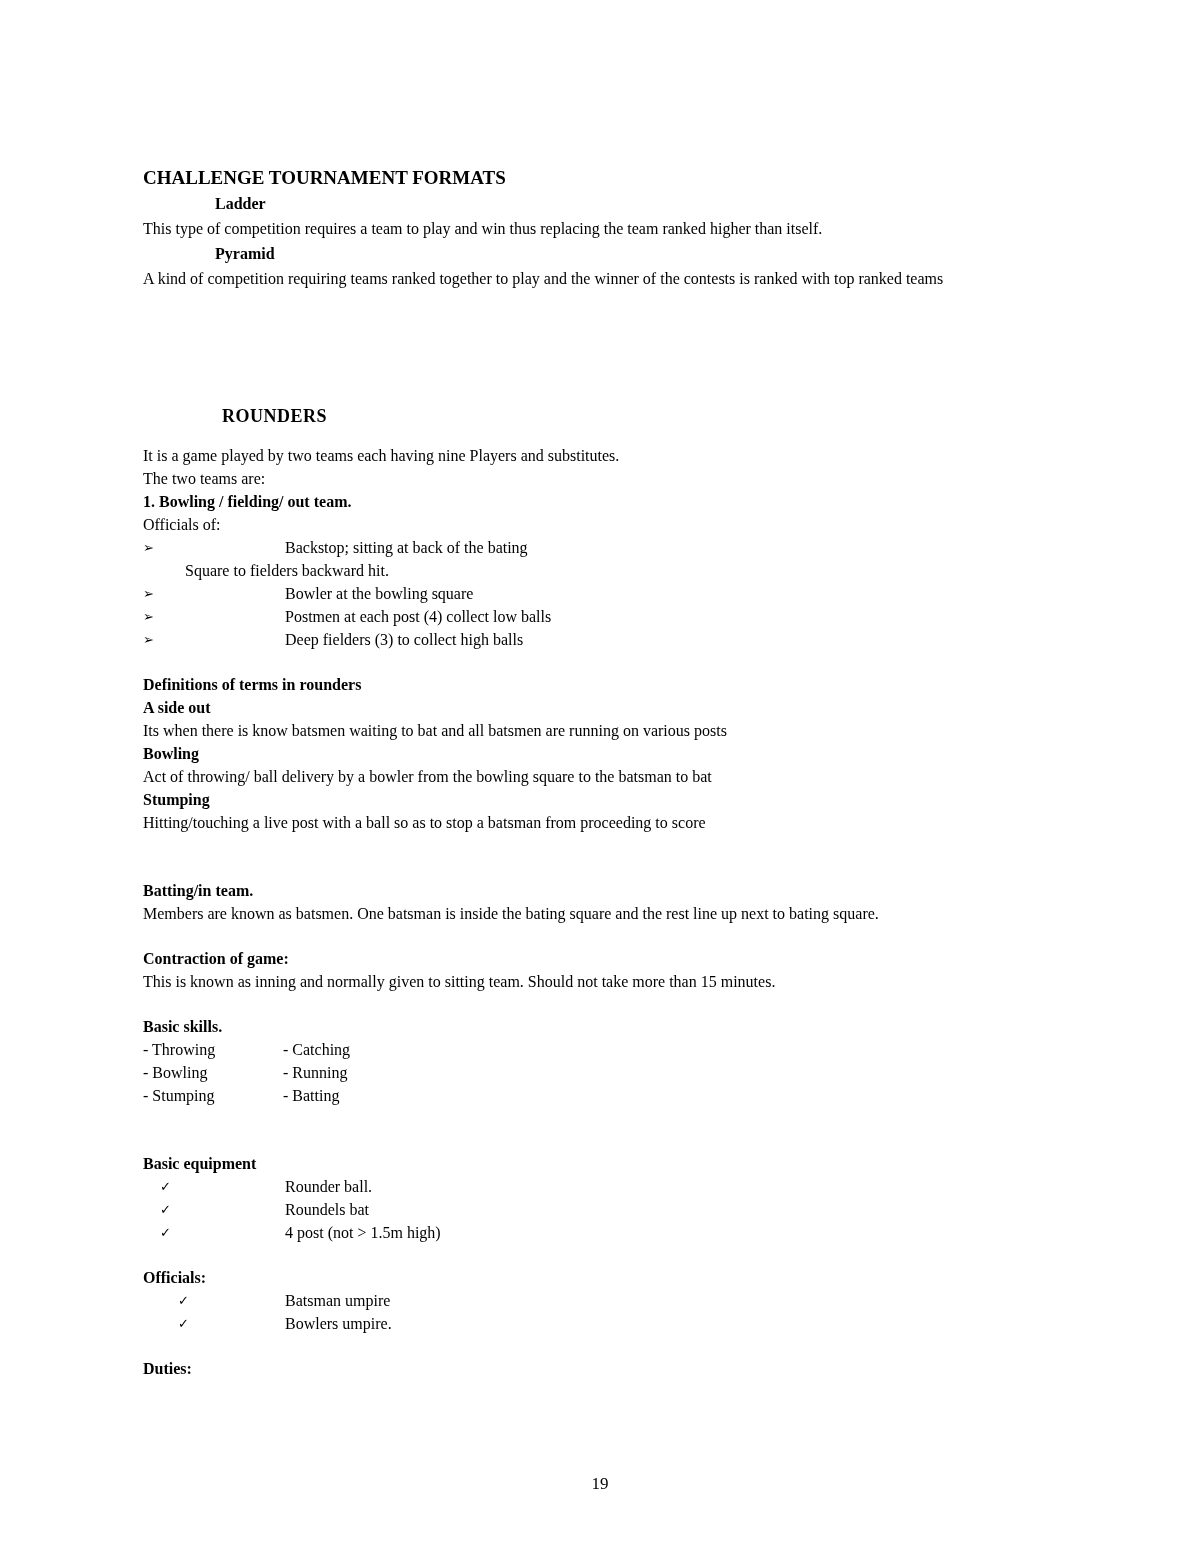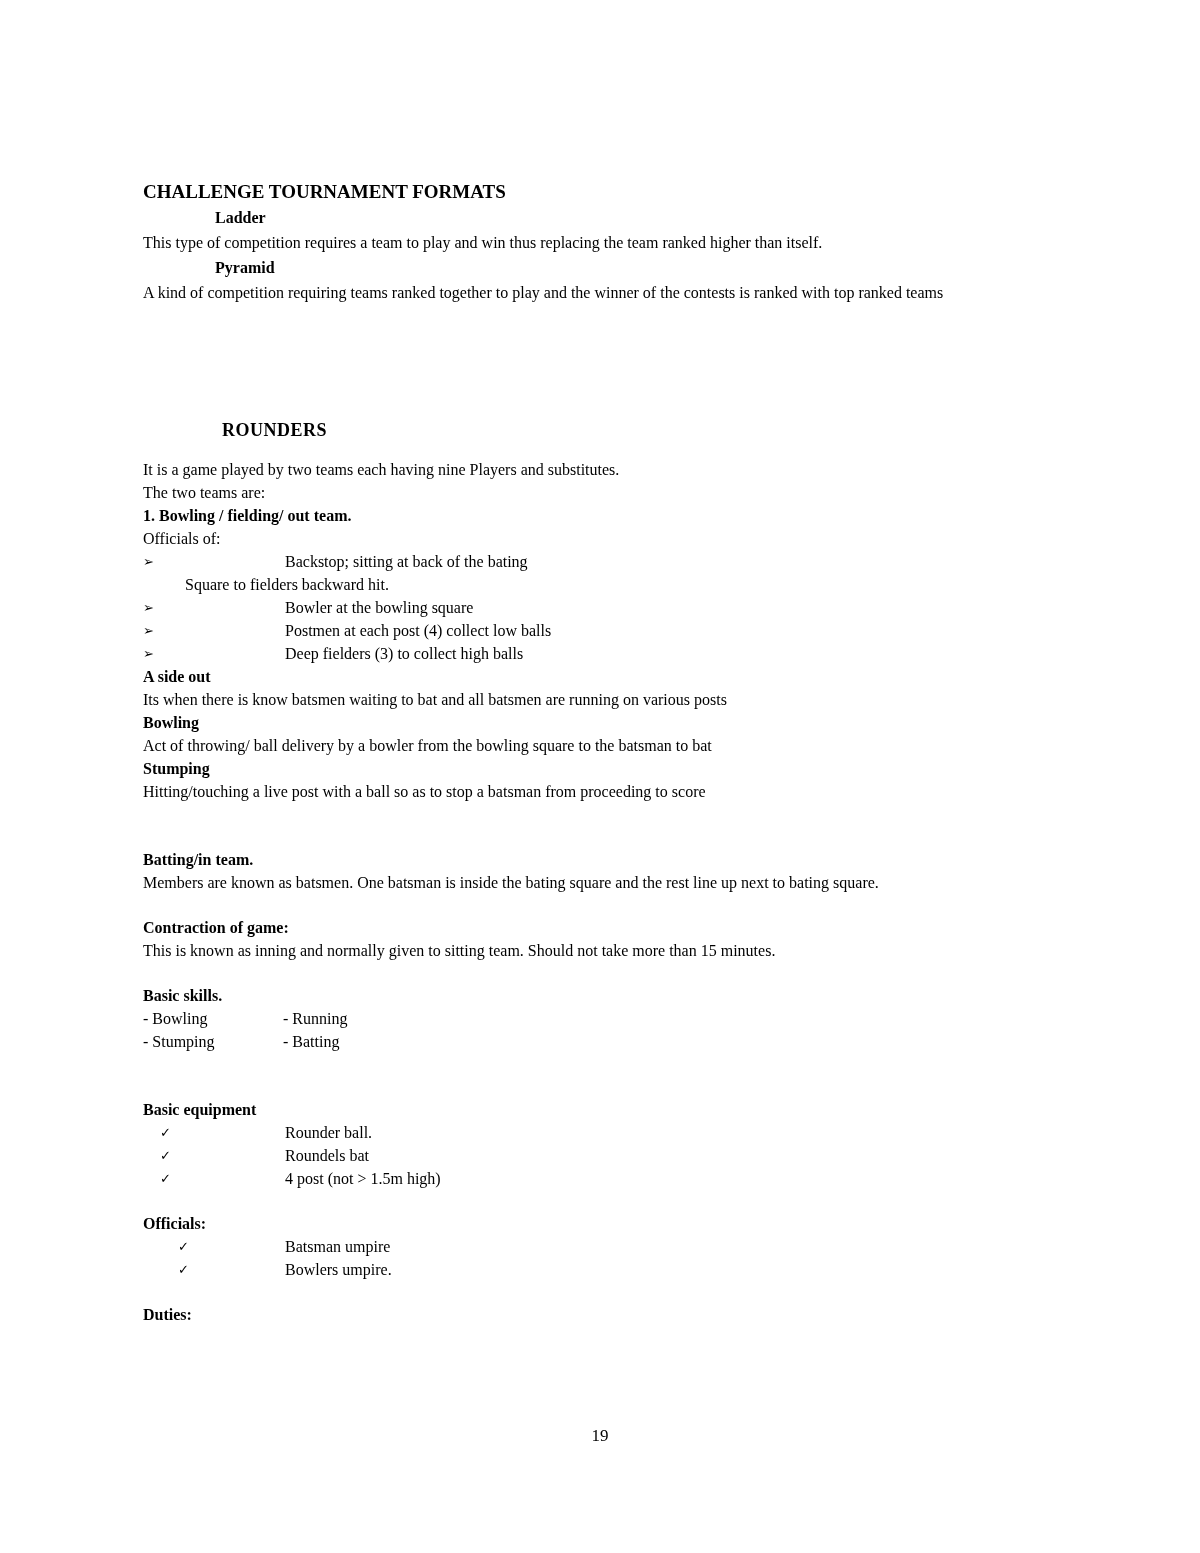--- a/index.html
+++ b/index.html
@@ -18,7 +18,7 @@
   }
   .content {
     position: absolute;
-    top: 180px;
+    top: 166px;
     left: 143px;
     width: 915px;
   }

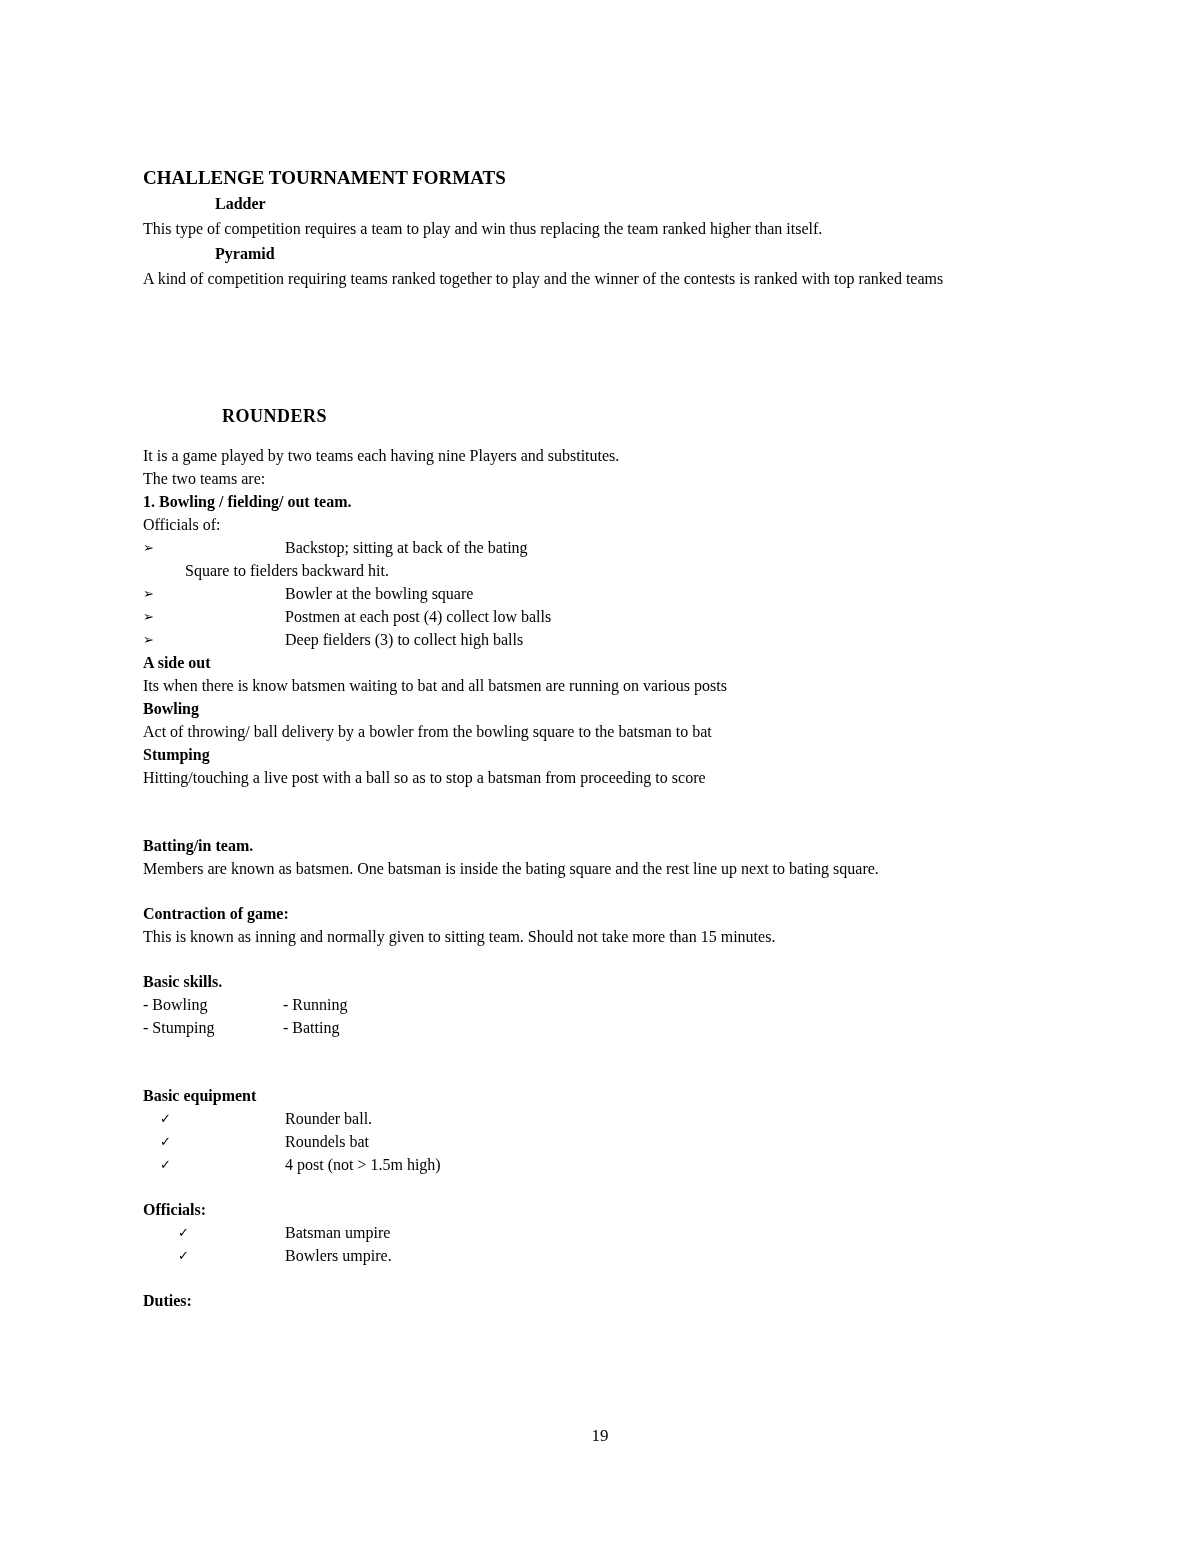--- a/index.html
+++ b/index.html
@@ -113,6 +113,7 @@
       <span>Deep fielders (3) to collect high balls</span>
     </div>
 
+    <div class="bold gap1">Definitions of terms in rounders</div>
 
     <div class="bold">A side out</div>
     <div>Its when there is know batsmen waiting to bat and all batsmen are running on various posts</div>

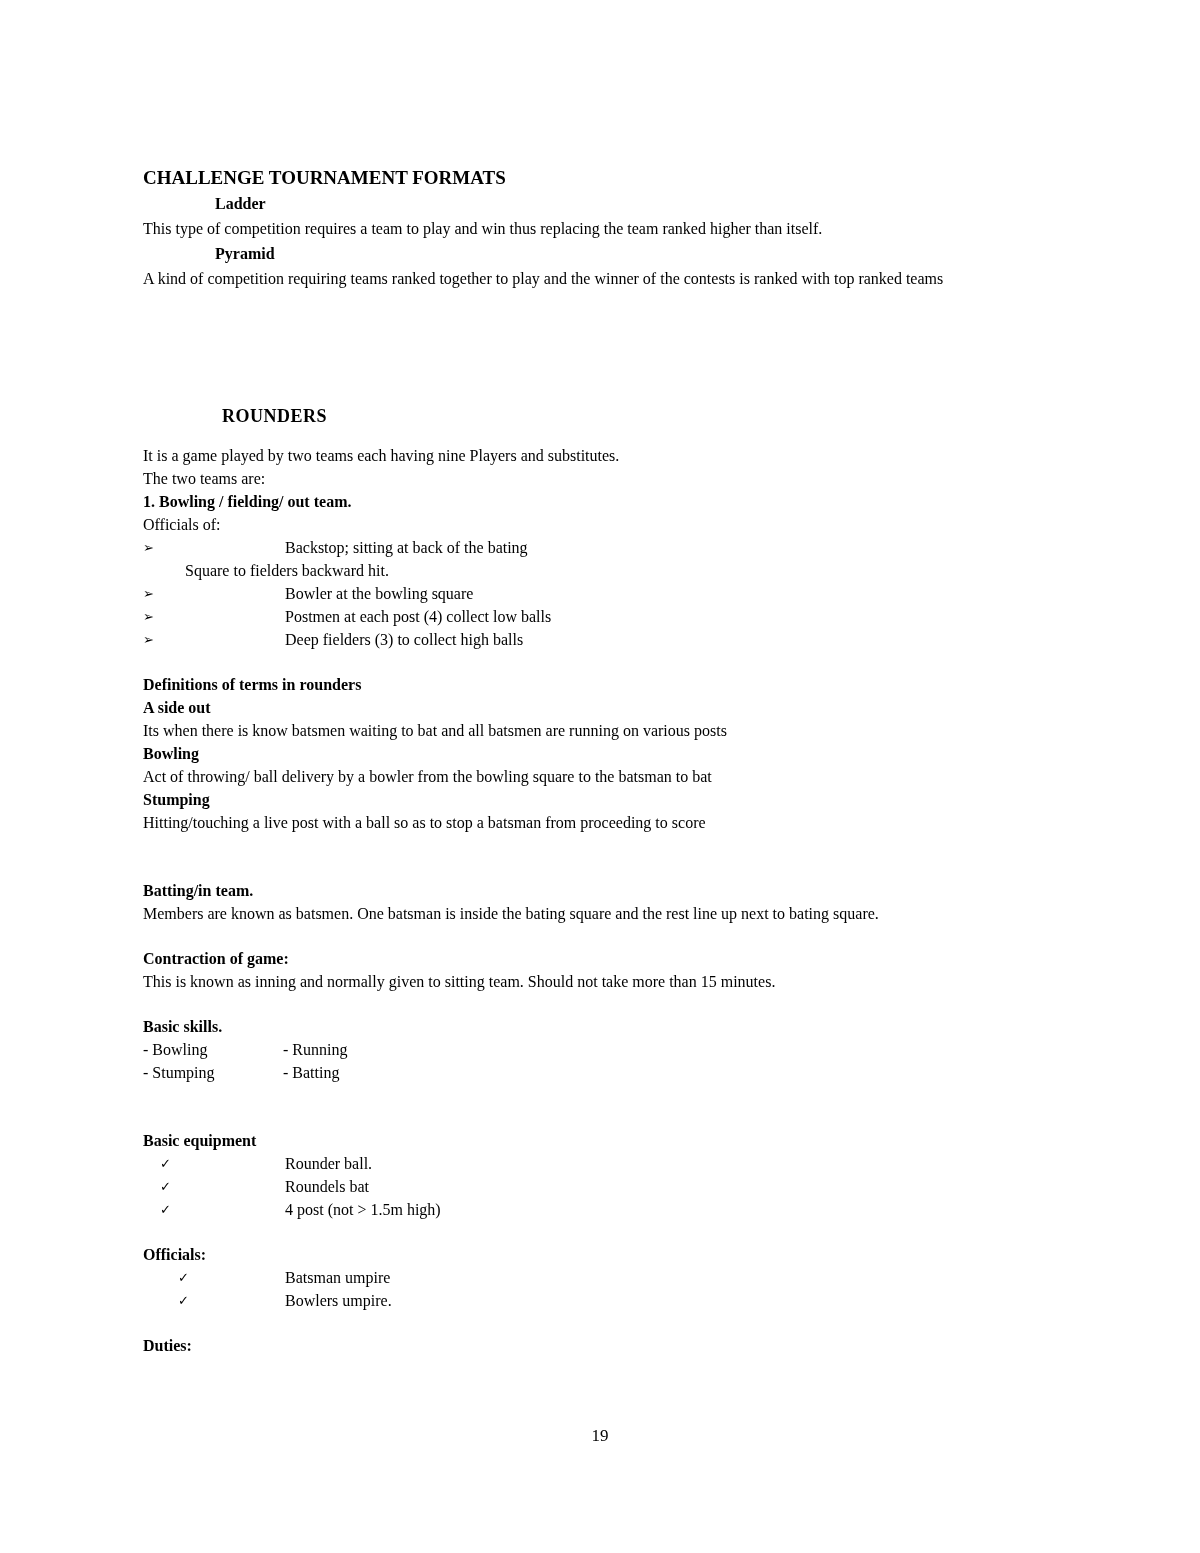--- a/index.html
+++ b/index.html
@@ -133,6 +133,10 @@
     <div class="bold gap1">Basic skills.</div>
 
     <div class="skills-row">
+      <span class="skills-left">- Throwing</span>
+      <span>- Catching</span>
+    </div>
+    <div class="skills-row">
       <span class="skills-left">- Bowling</span>
       <span>- Running</span>
     </div>

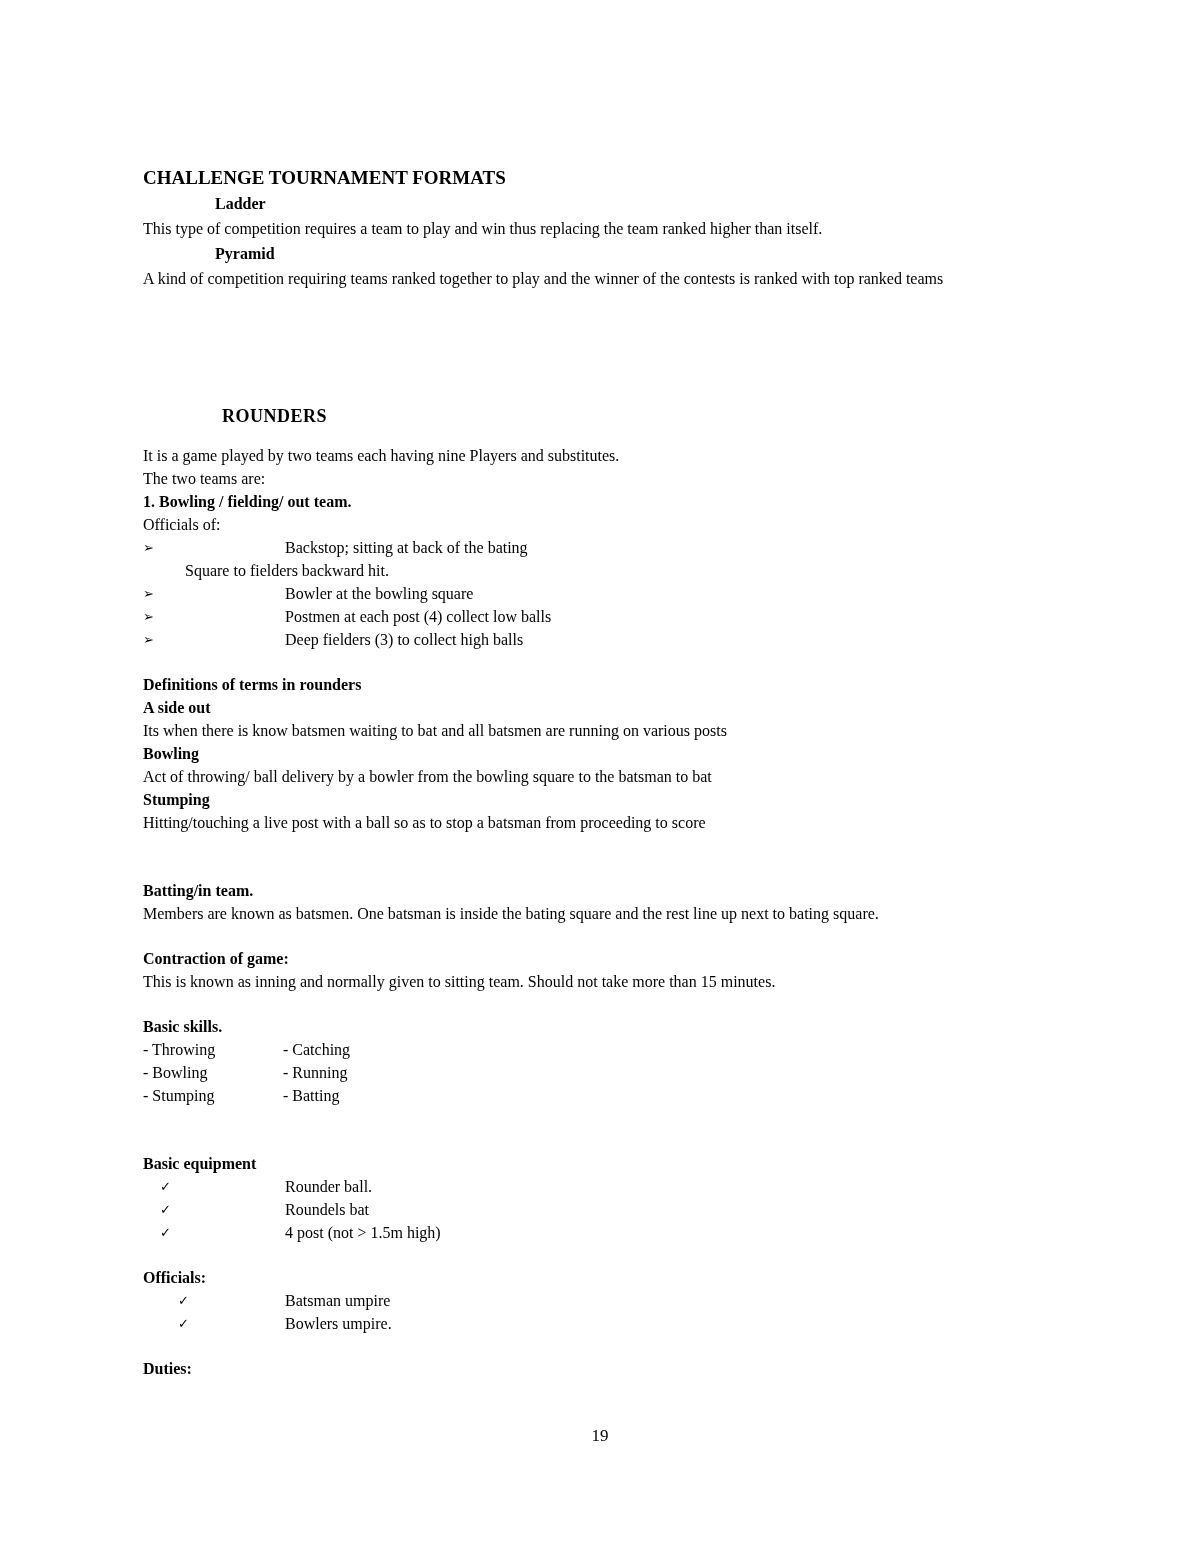--- a/index.html
+++ b/index.html
@@ -64,7 +64,7 @@
   .skills-left { flex: 0 0 140px; }
   .page-number {
     position: absolute;
-    top: 1424px;
+    top: 1472px;
     left: 0;
     width: 100%;
     text-align: center;

